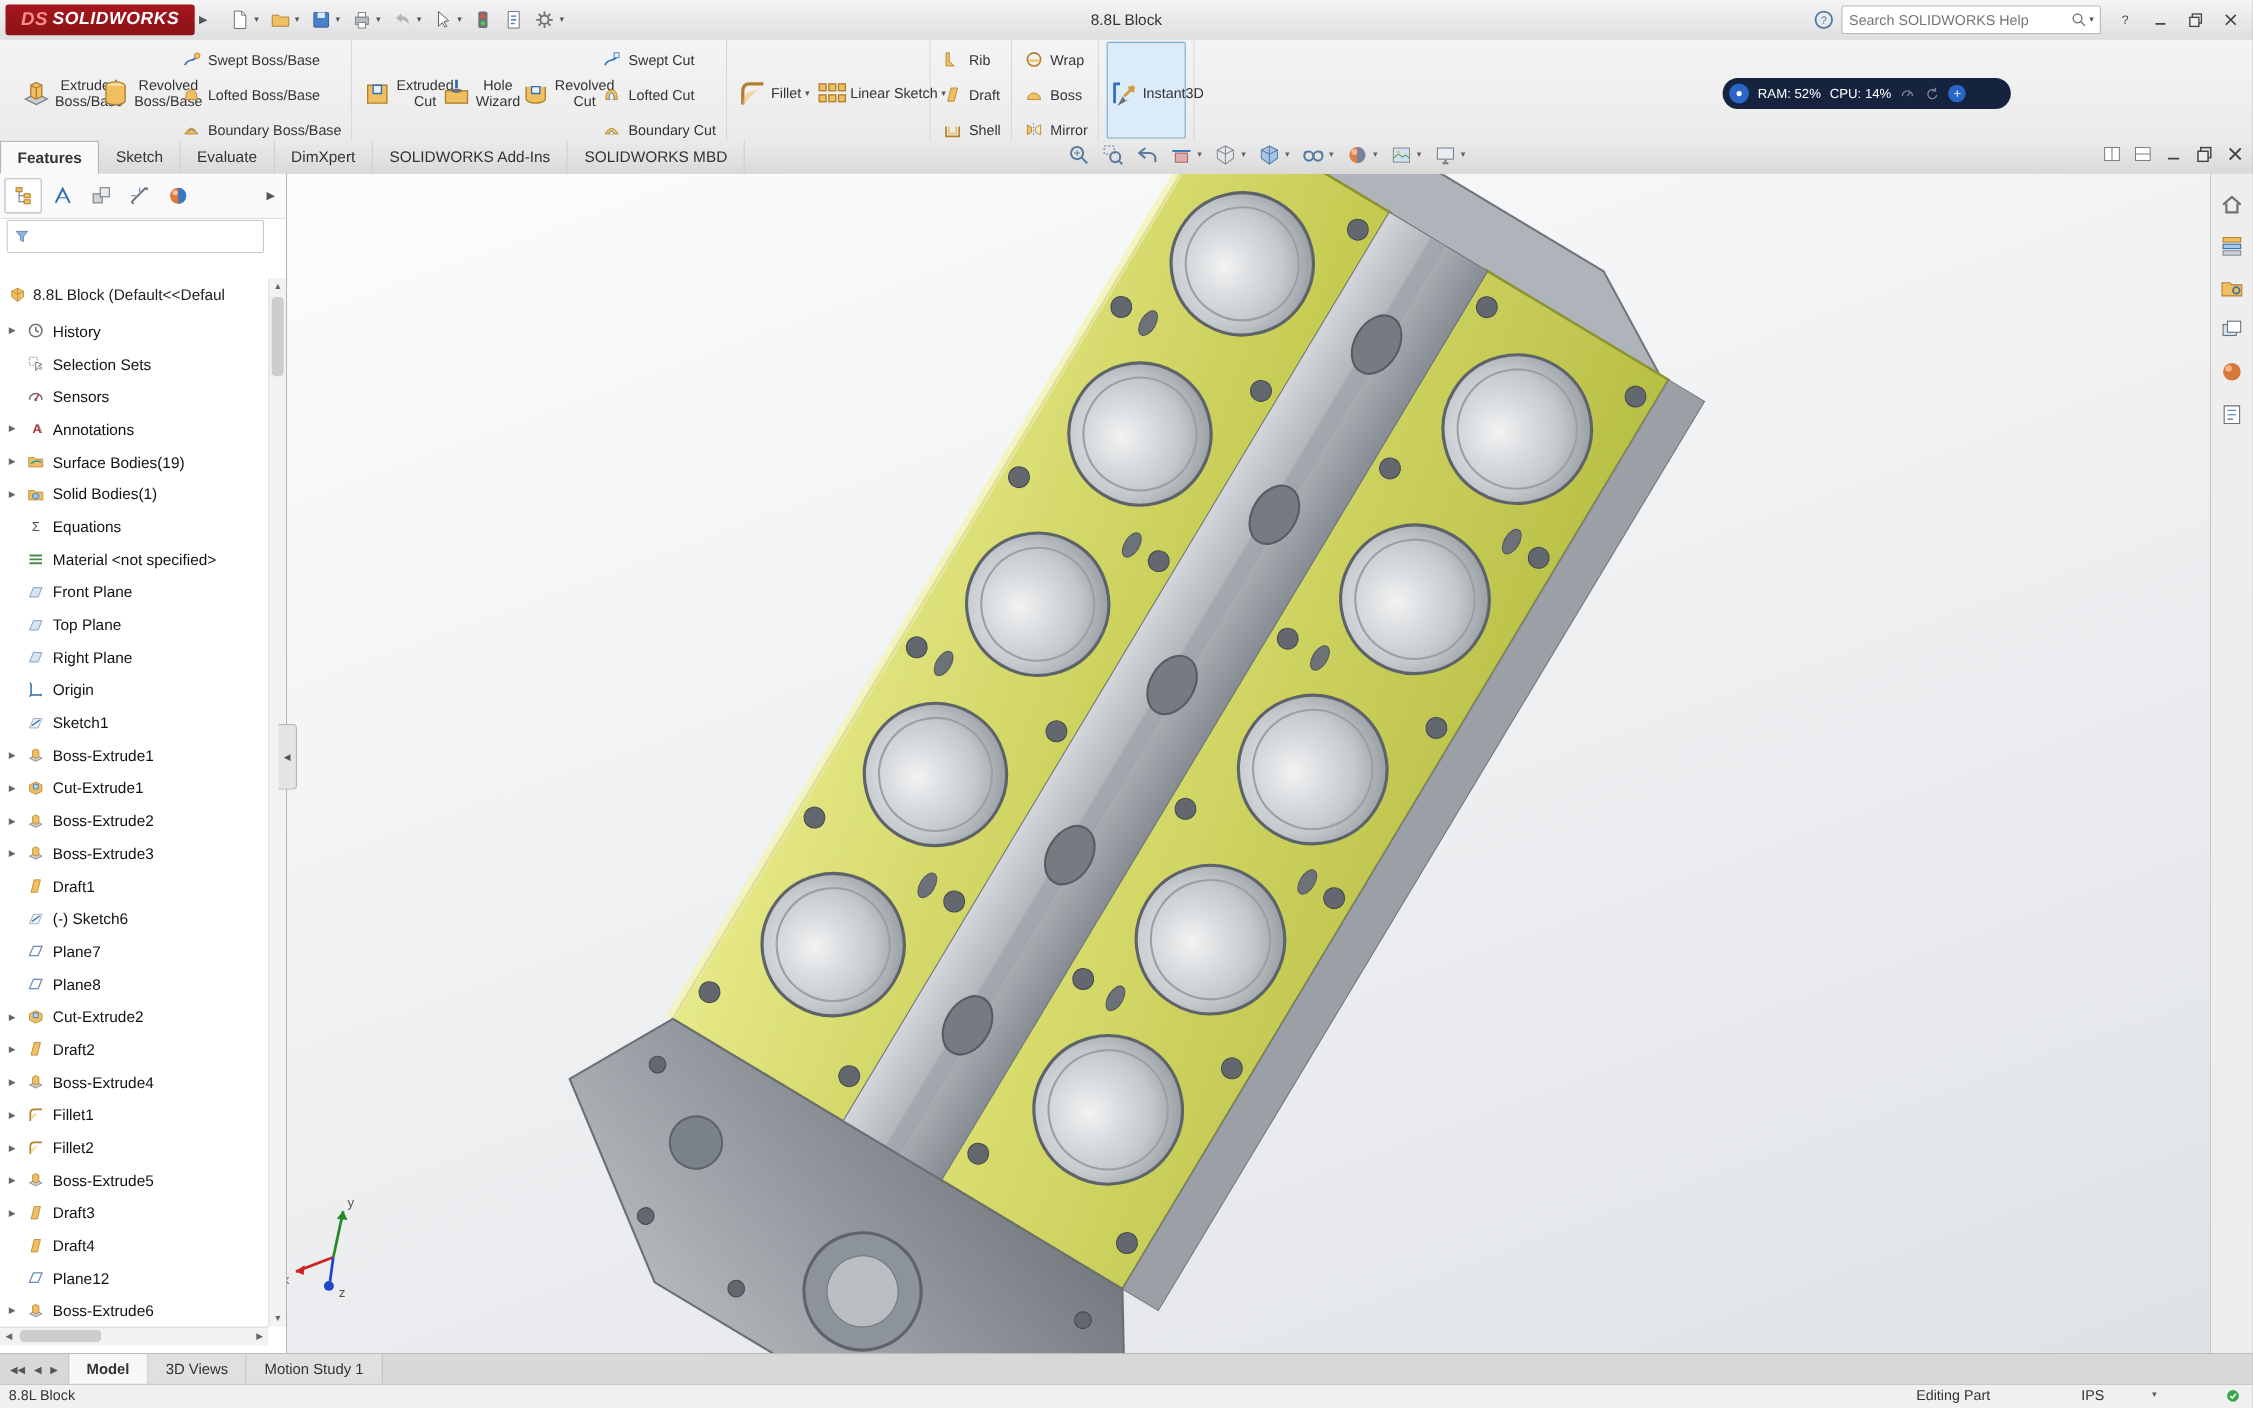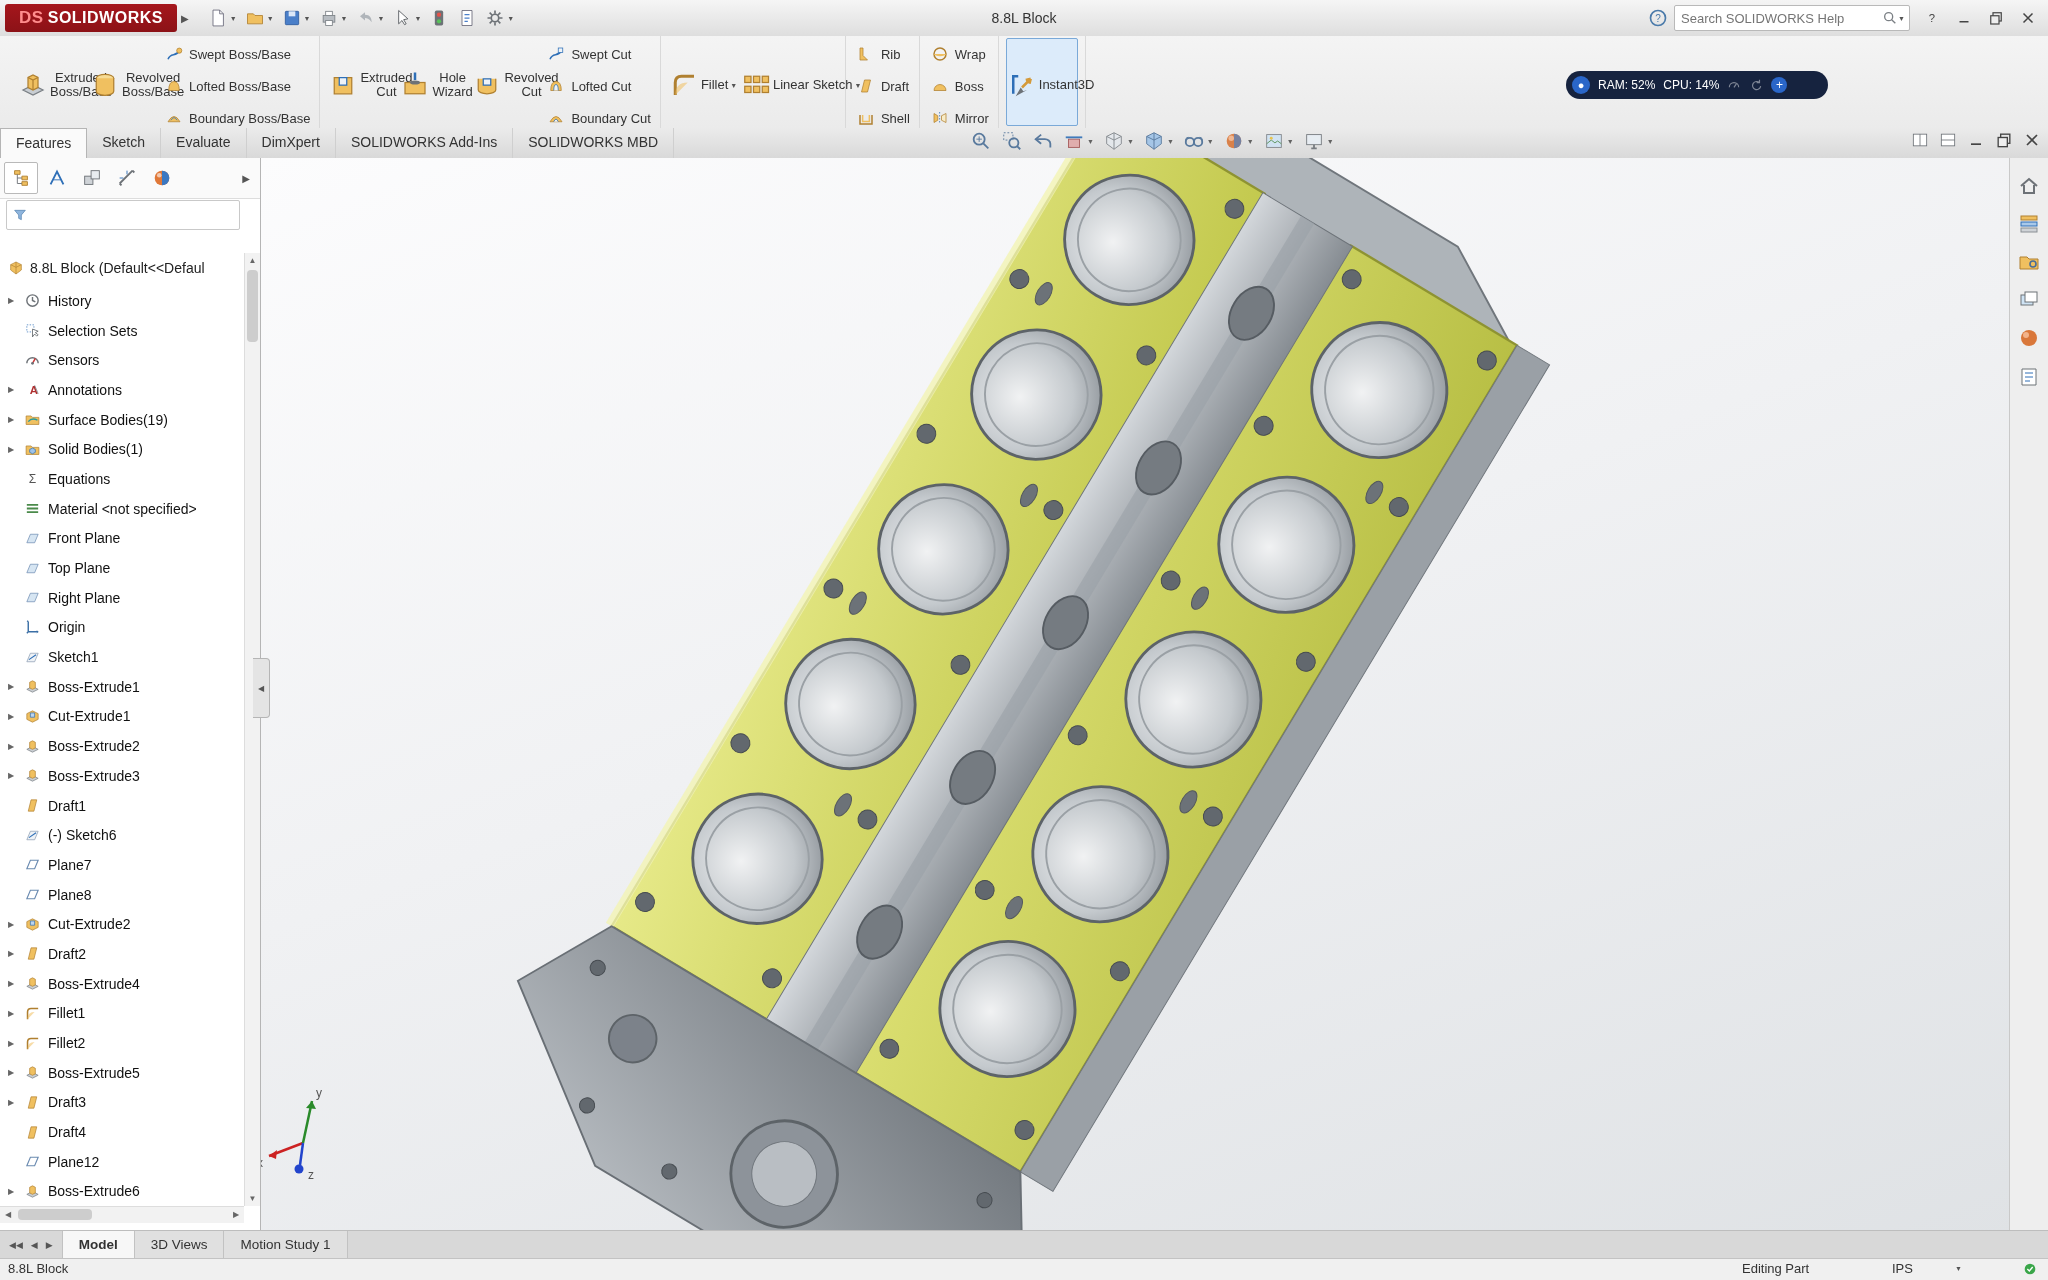--- a/index.html
+++ b/index.html
@@ -13,7 +13,7 @@
             display:flex;align-items:center;}
   .logo{margin-left:5px;height:28px;width:172px;background:linear-gradient(#a5161c,#8c1217);
         border-radius:3px;display:flex;align-items:center;justify-content:center;gap:4px;
-        color:#fff;font-size:16px;font-weight:bold;letter-spacing:.5px;}
+        color:#fff;font-size:16px;font-weight:bold;font-style:italic;letter-spacing:.5px;}
   .logo .ds{color:#ff8d8d;font-size:17px;}
   .logo-arrow{margin-left:4px;font-size:10px;color:#555;cursor:default;}
   .quickbar{display:flex;align-items:center;margin-left:16px;gap:2px;}

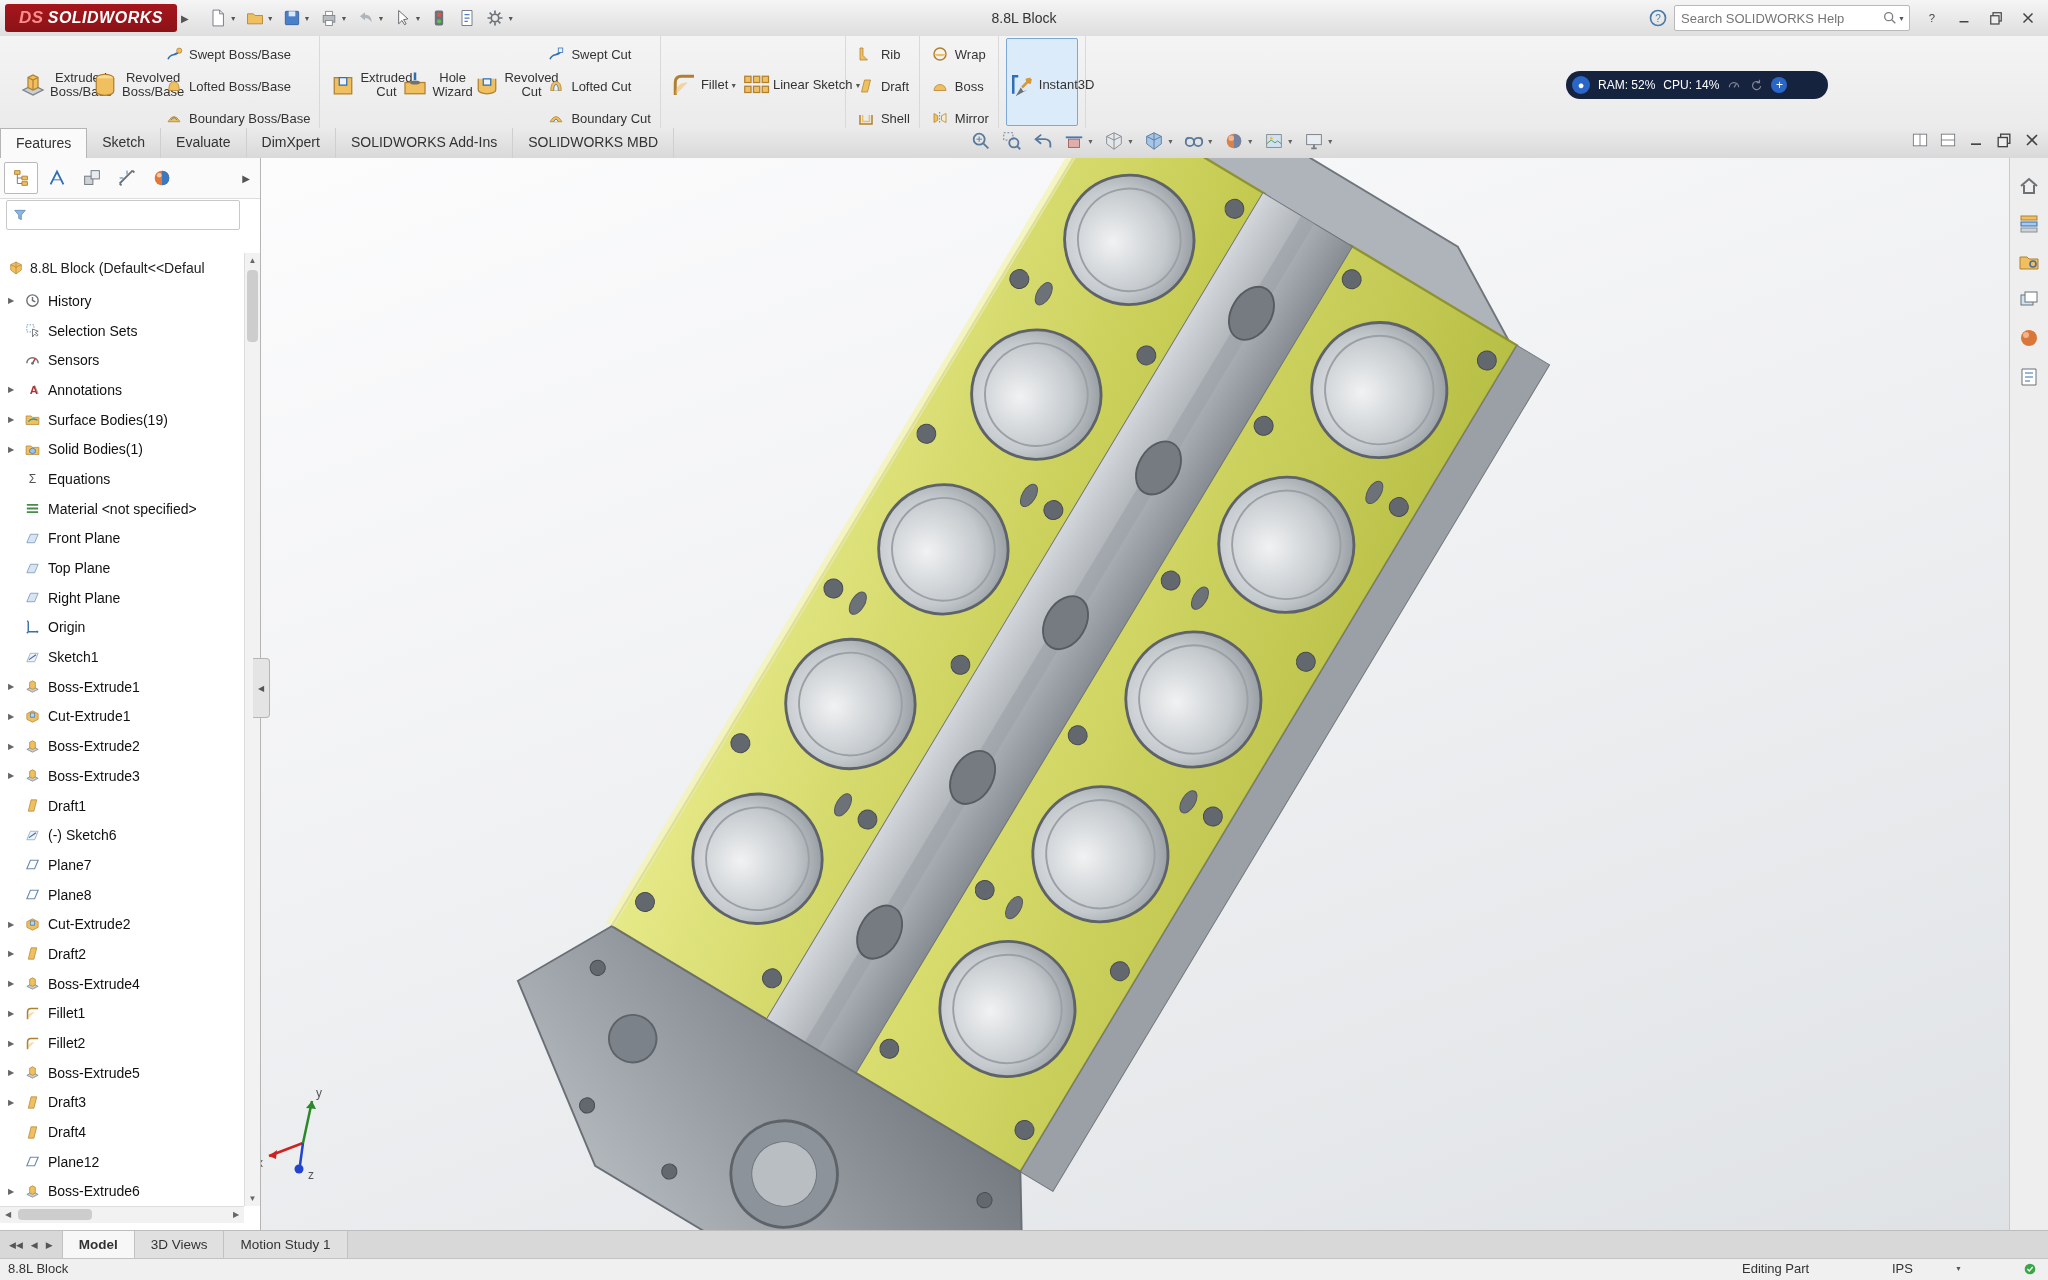--- a/index.html
+++ b/index.html
@@ -46,7 +46,7 @@
            background:linear-gradient(#ebebeb,#d9d9d9);border-bottom:1px solid #bdbdbd;}
   .tabs{position:absolute;left:0;top:0;display:flex;height:30px;}
   .tab{padding:0 15px;line-height:29px;font-size:14px;color:#333;border-right:1px solid #cfcfcf;}
-  .tab.active{background:#fafafa;font-weight:normal;border:1px solid #b5b5b5;border-bottom:none;}
+  .tab.active{background:#fafafa;font-weight:bold;border:1px solid #b5b5b5;border-bottom:none;}
   .headsup{position:absolute;left:970px;top:2px;display:flex;align-items:center;gap:9px;opacity:.9;}
   .hbtn{display:flex;align-items:center;gap:2px;}
   .docwin{position:absolute;right:6px;top:2px;display:flex;align-items:center;gap:8px;}

